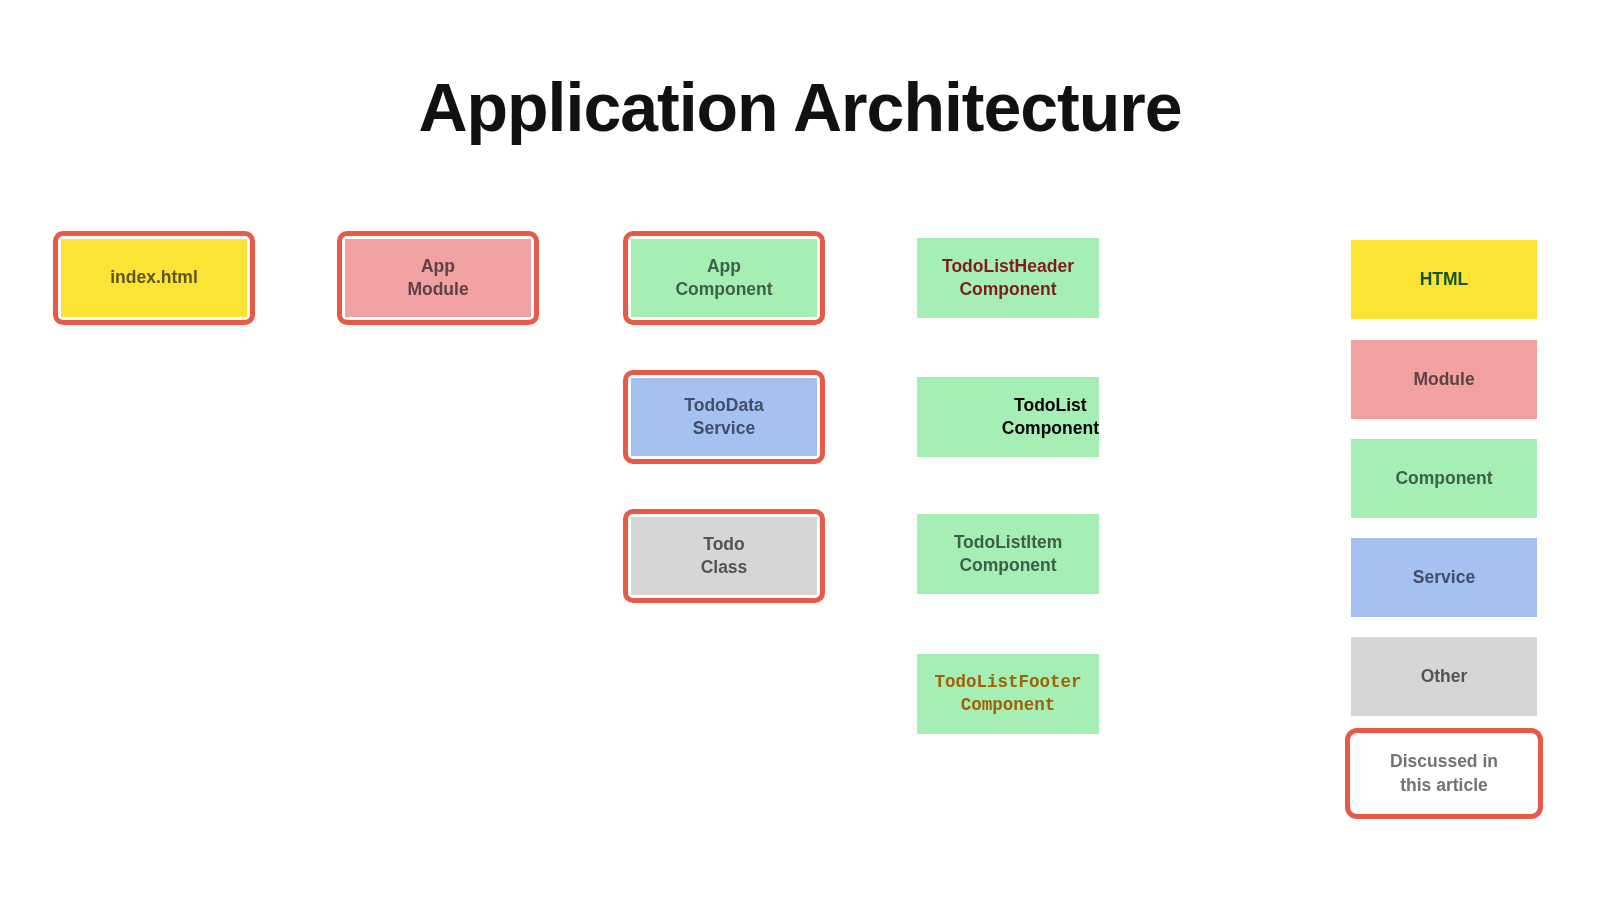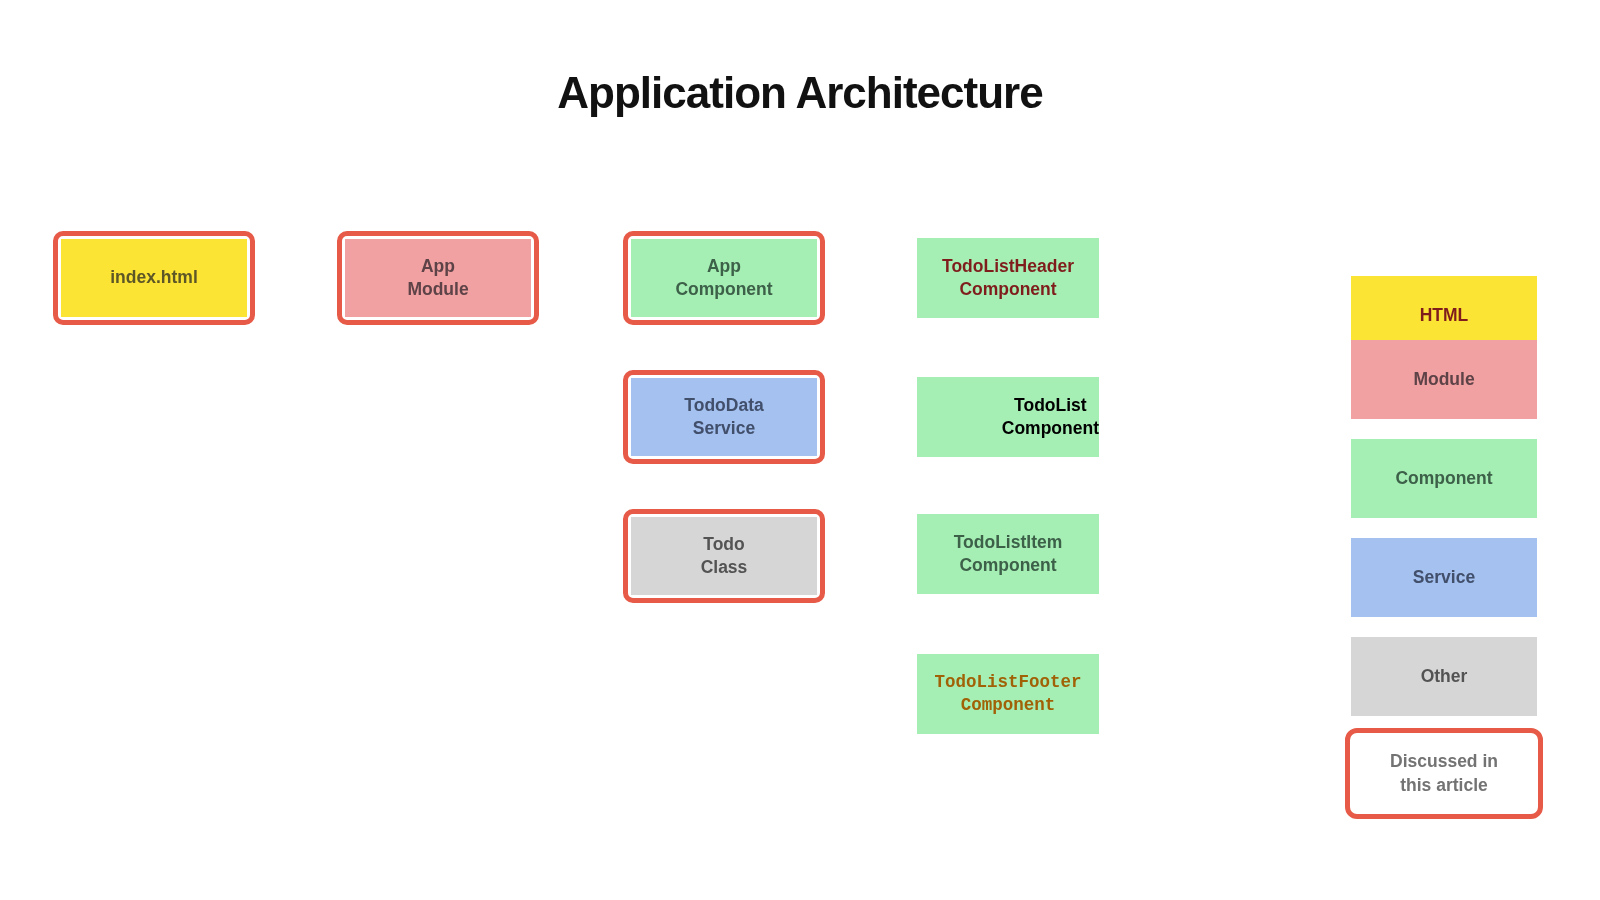--- a/index.html
+++ b/index.html
@@ -21,7 +21,7 @@
     top: 68px;
     width: 1600px;
     text-align: center;
-    font-size: 44px;
+    font-size: 68px;
     font-weight: 700;
     letter-spacing: -1px;
     color: #111111;

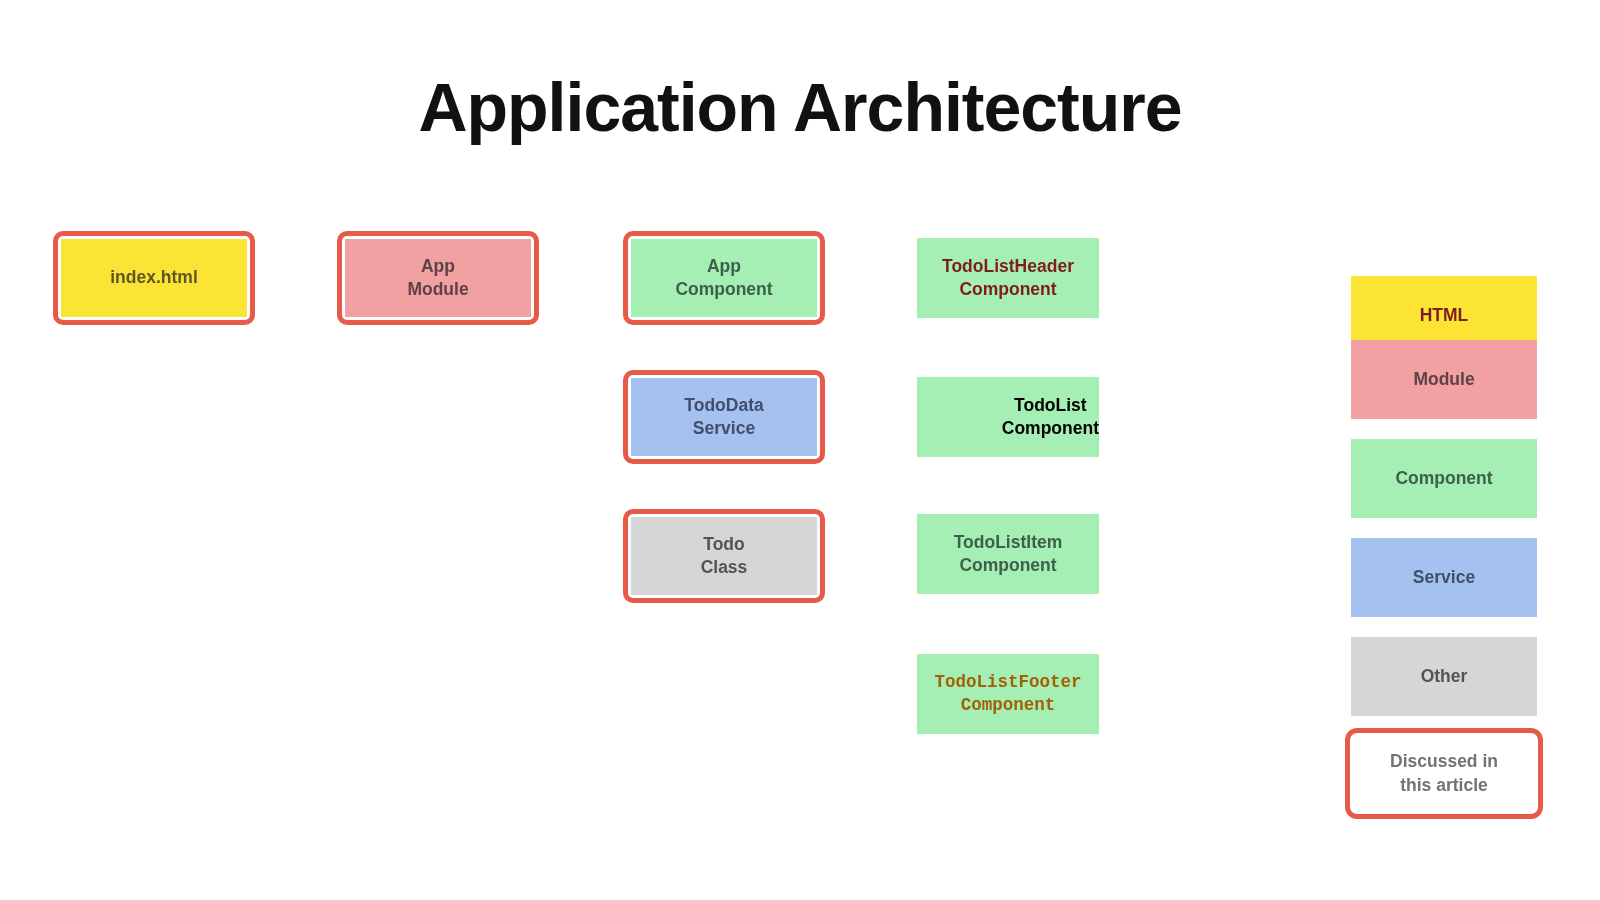--- a/index.html
+++ b/index.html
@@ -138,7 +138,7 @@
 Component</span>
   </div>
 
-  <div class="node-plain" id="l-html" style="background: rgb(252, 228, 52); color: #7f1d1d; margin-top: 36px;">
+  <div class="node-plain" id="l-html" style="background: rgb(252, 228, 52); color: #14532d;">
     <span class="node-label">HTML</span>
   </div>
 

